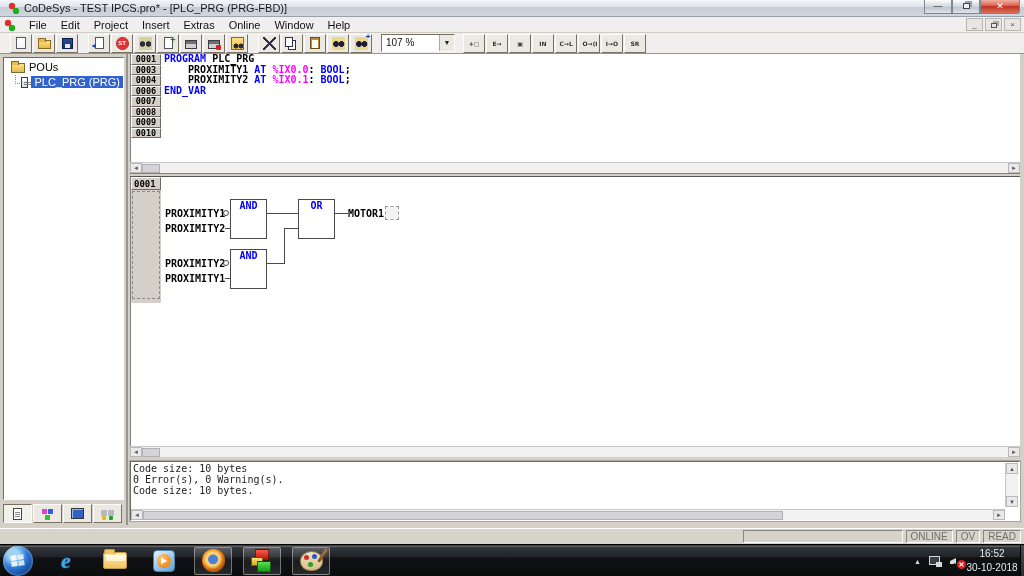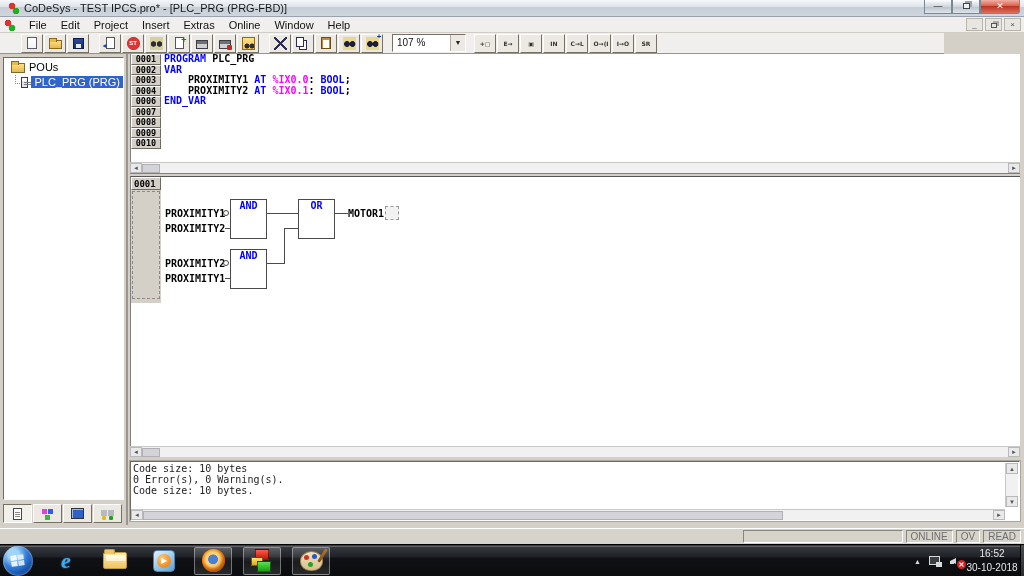--- a/index.html
+++ b/index.html
@@ -35,8 +35,8 @@
 .mdi-restore{display:inline-block;width:6px;height:5px;border:1px solid #555;box-shadow:2px -2px 0 0 #aaa;margin-top:4px;}
 
 
-#toolbar{position:absolute;left:0;top:33px;width:944px;height:21px;background:#f0efed;
-  border-bottom:1px solid #9a958c;display:flex;align-items:center;padding-left:21px;}
+#toolbar{position:absolute;left:0;top:33px;width:1024px;height:21px;background:#f0efed;
+  border-bottom:1px solid #9a958c;display:flex;align-items:center;padding-left:10px;}
 .tbtn{width:22px;height:19px;margin-right:1px;background:#ece9e2;
   border:1px solid;border-color:#fdfdfd #767065 #767065 #fdfdfd;
   display:flex;align-items:center;justify-content:center;padding:0;cursor:default;}

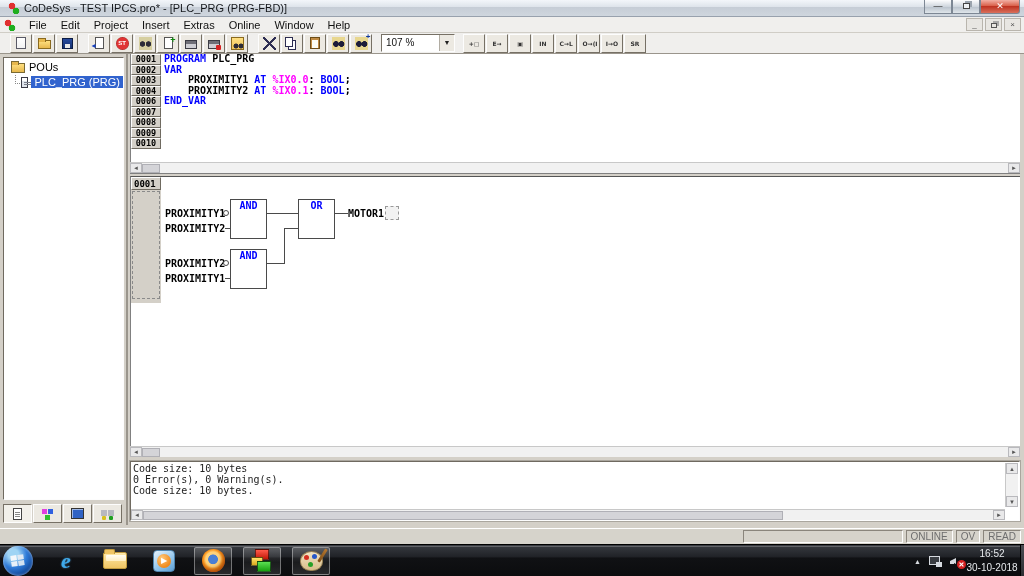--- a/index.html
+++ b/index.html
@@ -361,10 +361,6 @@
             <div class="dcode"><span class="seg-kw">PROGRAM</span><span class="seg-pl"> PLC_PRG</span></div>
           </div>
           <div class="drow">
-            <div class="dnum">0002</div>
-            <div class="dcode"><span class="seg-kw">VAR</span></div>
-          </div>
-          <div class="drow">
             <div class="dnum">0003</div>
             <div class="dcode"><span class="seg-pl">    PROXIMITY1 </span><span class="seg-kw">AT</span><span class="seg-pl"> </span><span class="seg-ad">%IX0.0</span><span class="seg-pl">: </span><span class="seg-kw">BOOL</span><span class="seg-pl">;</span></div>
           </div>

